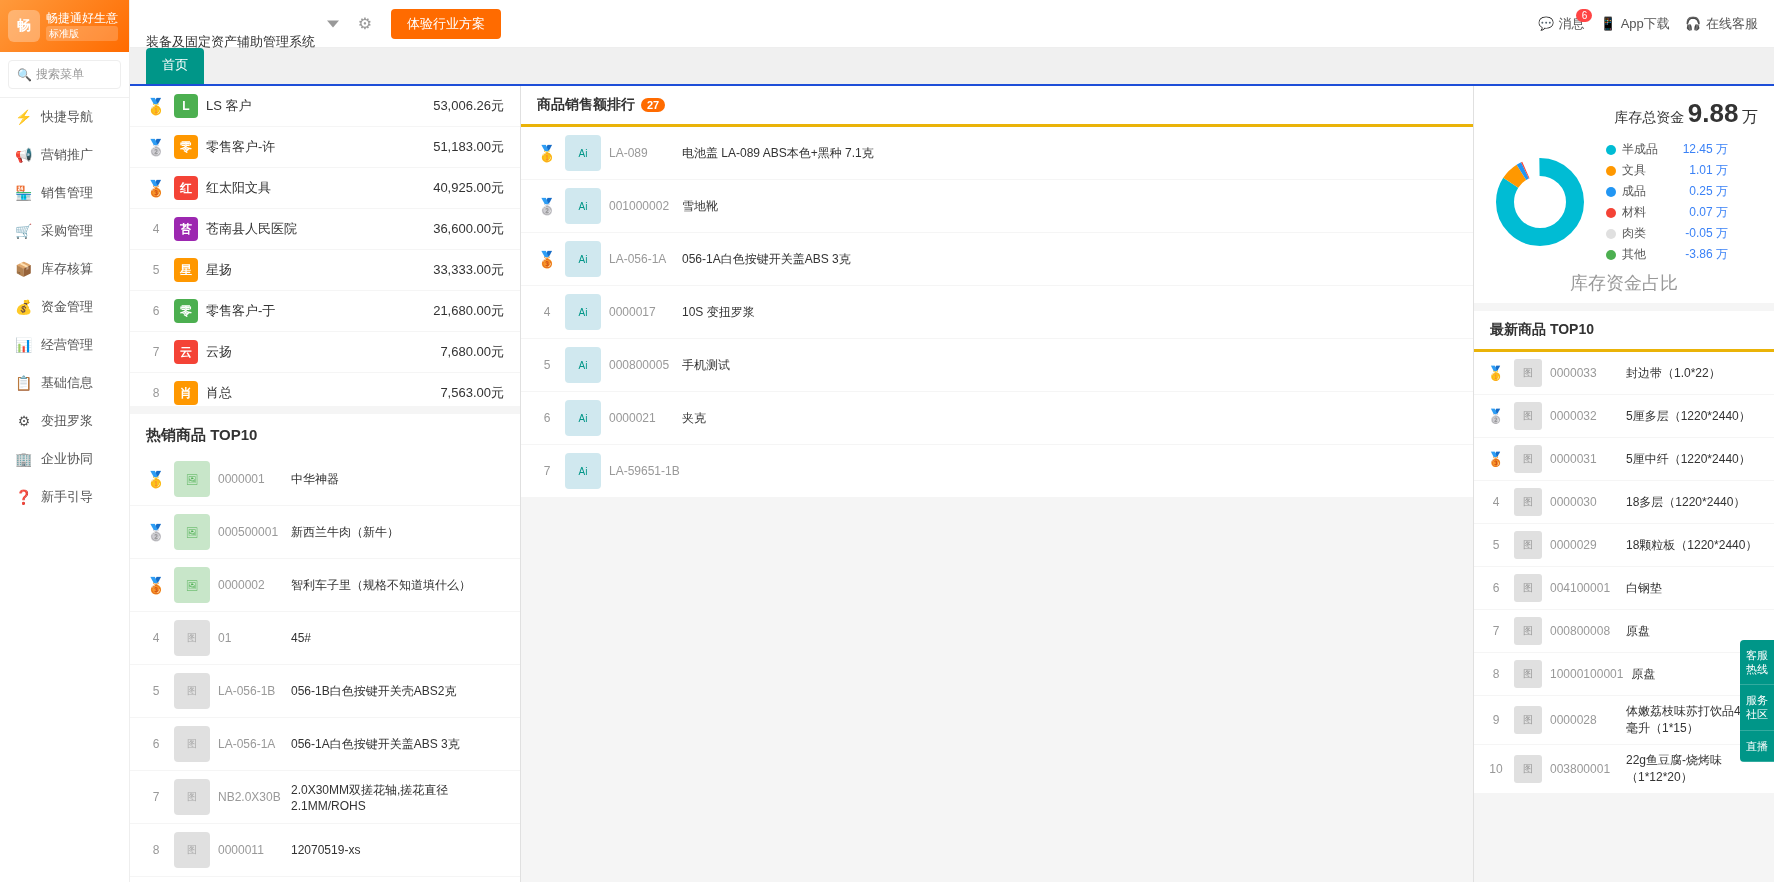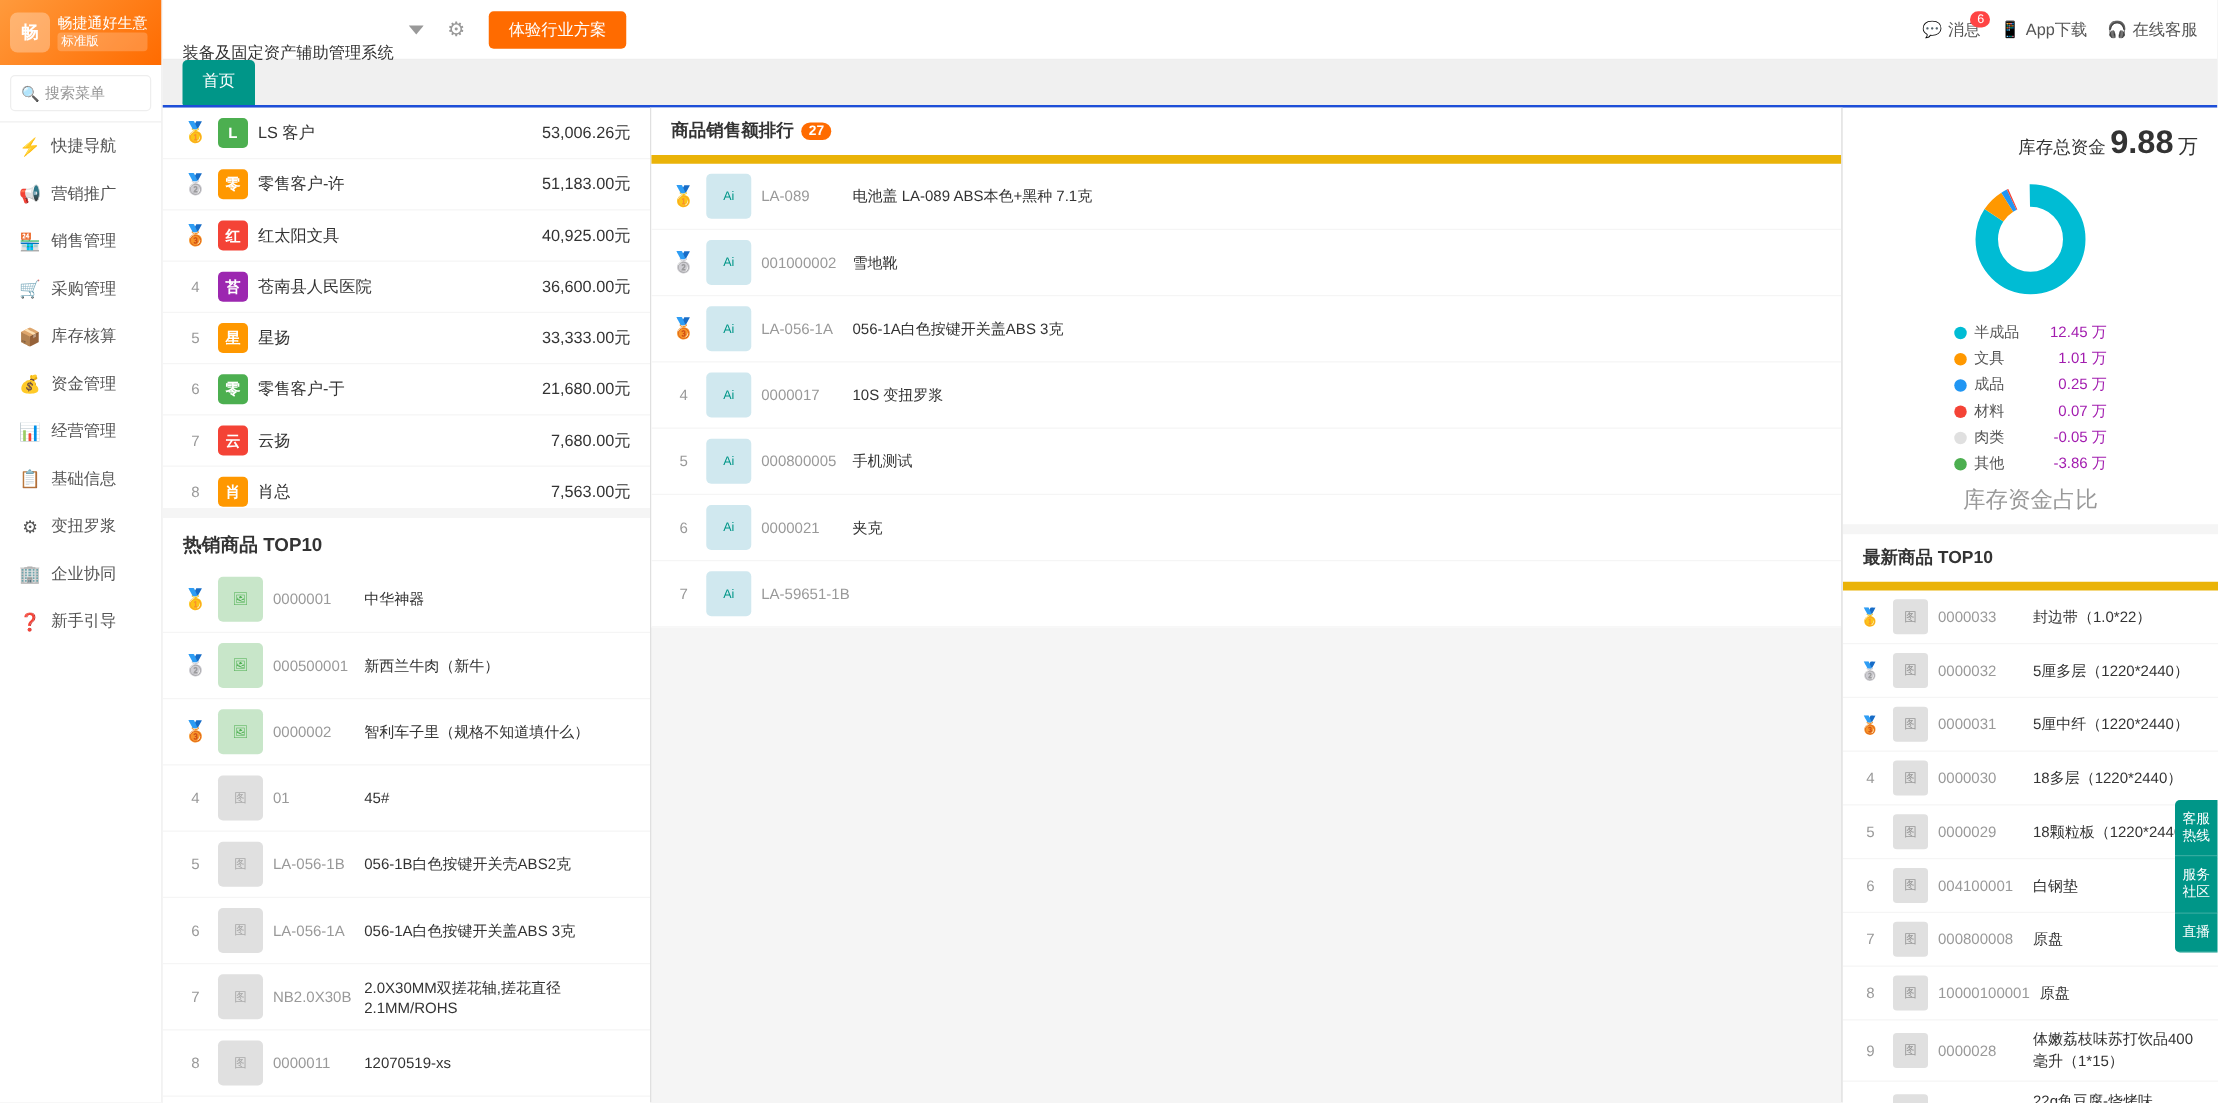--- a/index.html
+++ b/index.html
@@ -92,7 +92,7 @@
 
     
     .section-card { background: white; margin: 0 0 8px 0; padding: 0; }
-    .section-header { padding: 10px 16px; font-size: 14px; font-weight: bold; color: #333; display: flex; align-items: center; gap: 6px; border-bottom: 7px solid #eab308; }
+    .section-header { padding: 10px 16px; font-size: 14px; font-weight: bold; color: #333; display: flex; align-items: center; gap: 6px; border-bottom: 3px solid #eab308; }
     .section-header .badge { background: #ff6b00; color: white; border-radius: 10px; padding: 1px 6px; font-size: 11px; }
     .rank-row { display: flex; align-items: center; padding: 8px 16px; border-bottom: 1px solid #f5f5f5; gap: 8px; }
     .rank-avatar { width: 24px; height: 24px; border-radius: 4px; display: flex; align-items: center; justify-content: center; color: white; font-size: 12px; font-weight: bold; flex-shrink: 0; }

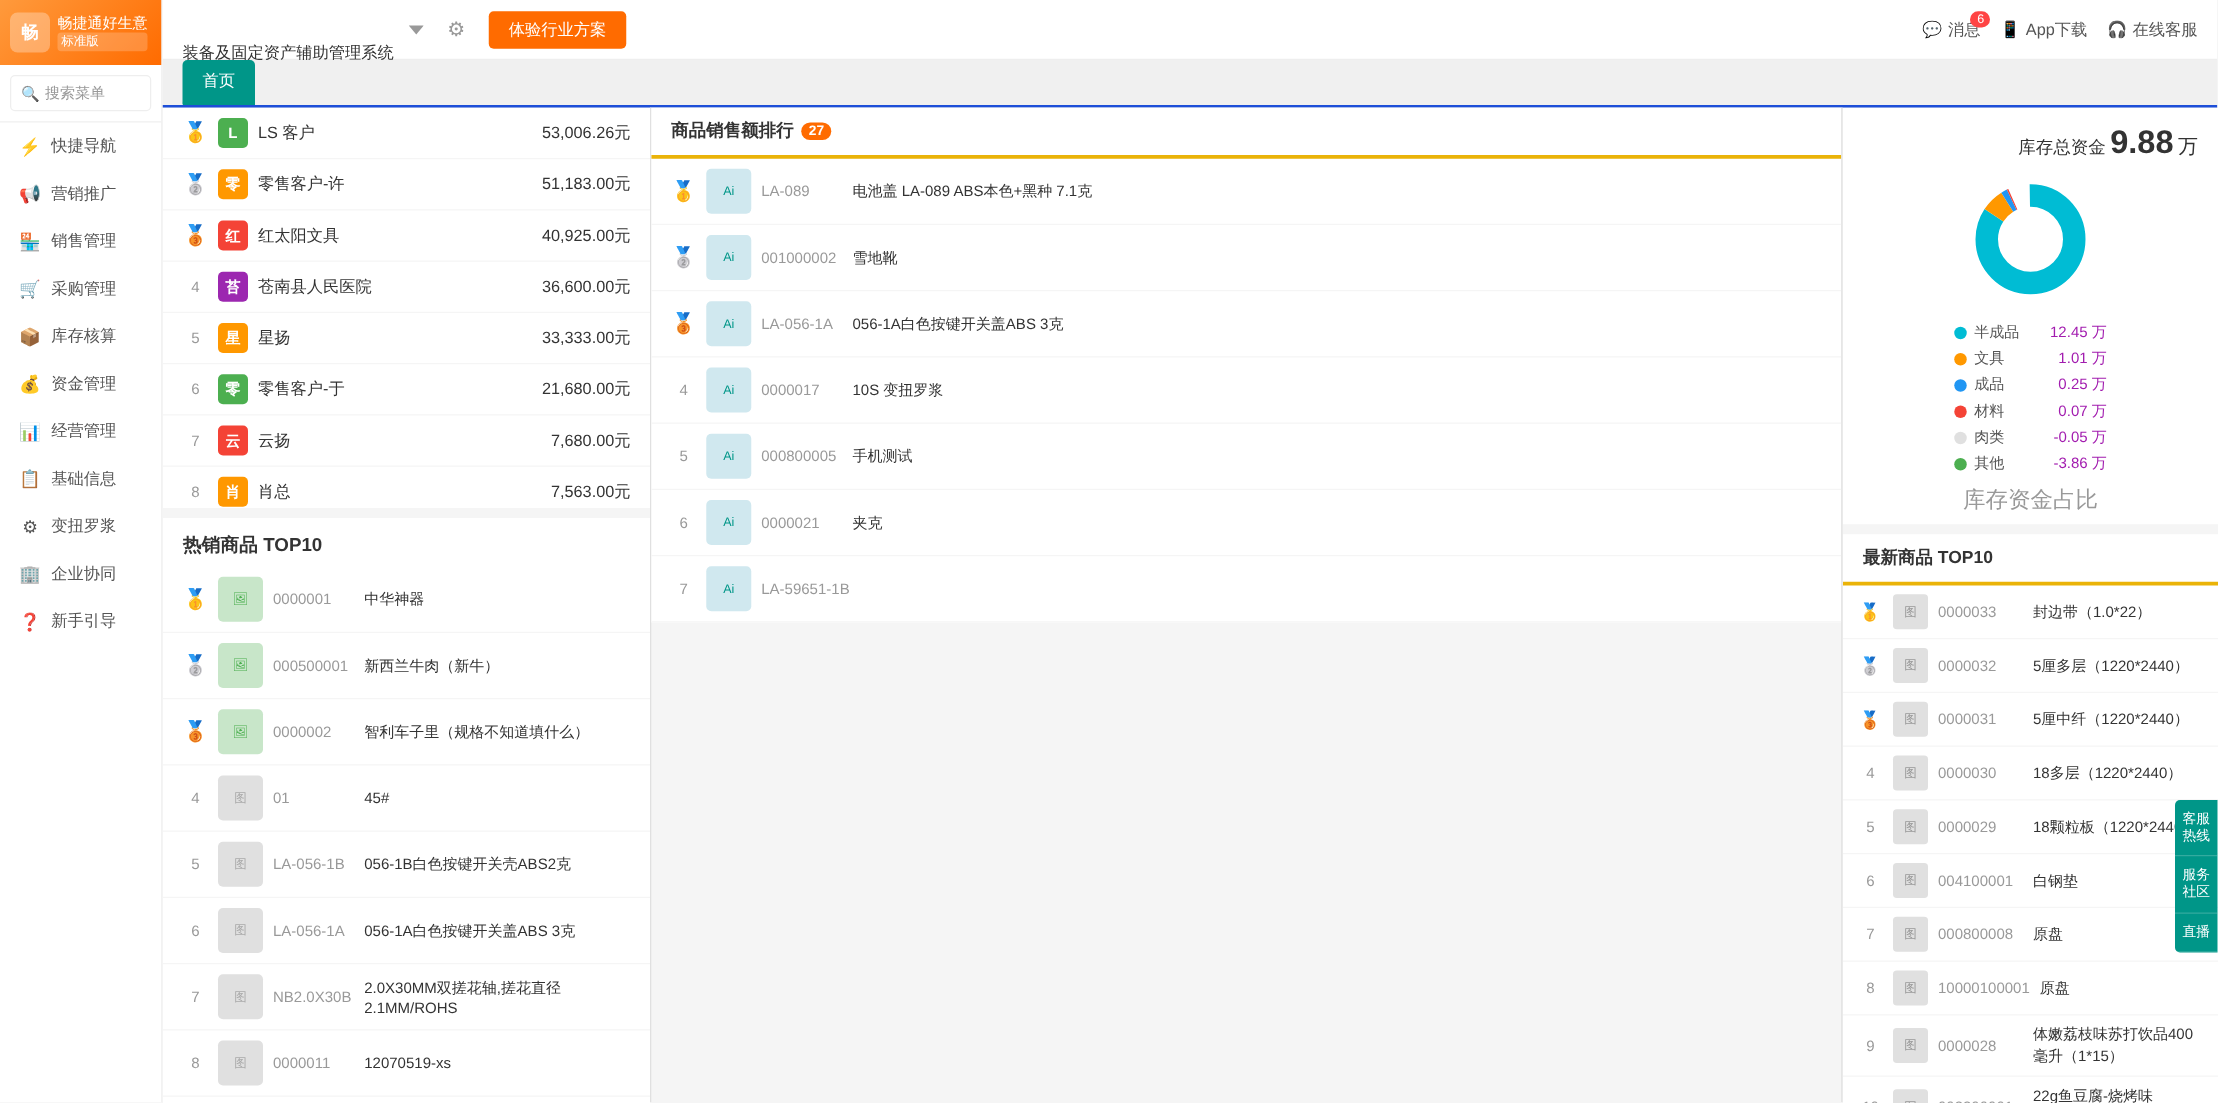--- a/index.html
+++ b/index.html
@@ -113,7 +113,7 @@
     .stock-total-unit { font-size: 16px; color: #333; }
 
     
-    .donut-container { display: flex; align-items: center; padding: 8px 16px; gap: 16px; flex-direction: column; }
+    .donut-container { display: flex; align-items: center; padding: 8px 16px; gap: 16px; }
     .donut-legend { display: flex; flex-direction: column; gap: 4px; font-size: 12px; }
     .legend-item { display: flex; align-items: center; gap: 6px; }
     .legend-dot { width: 10px; height: 10px; border-radius: 50%; flex-shrink: 0; }

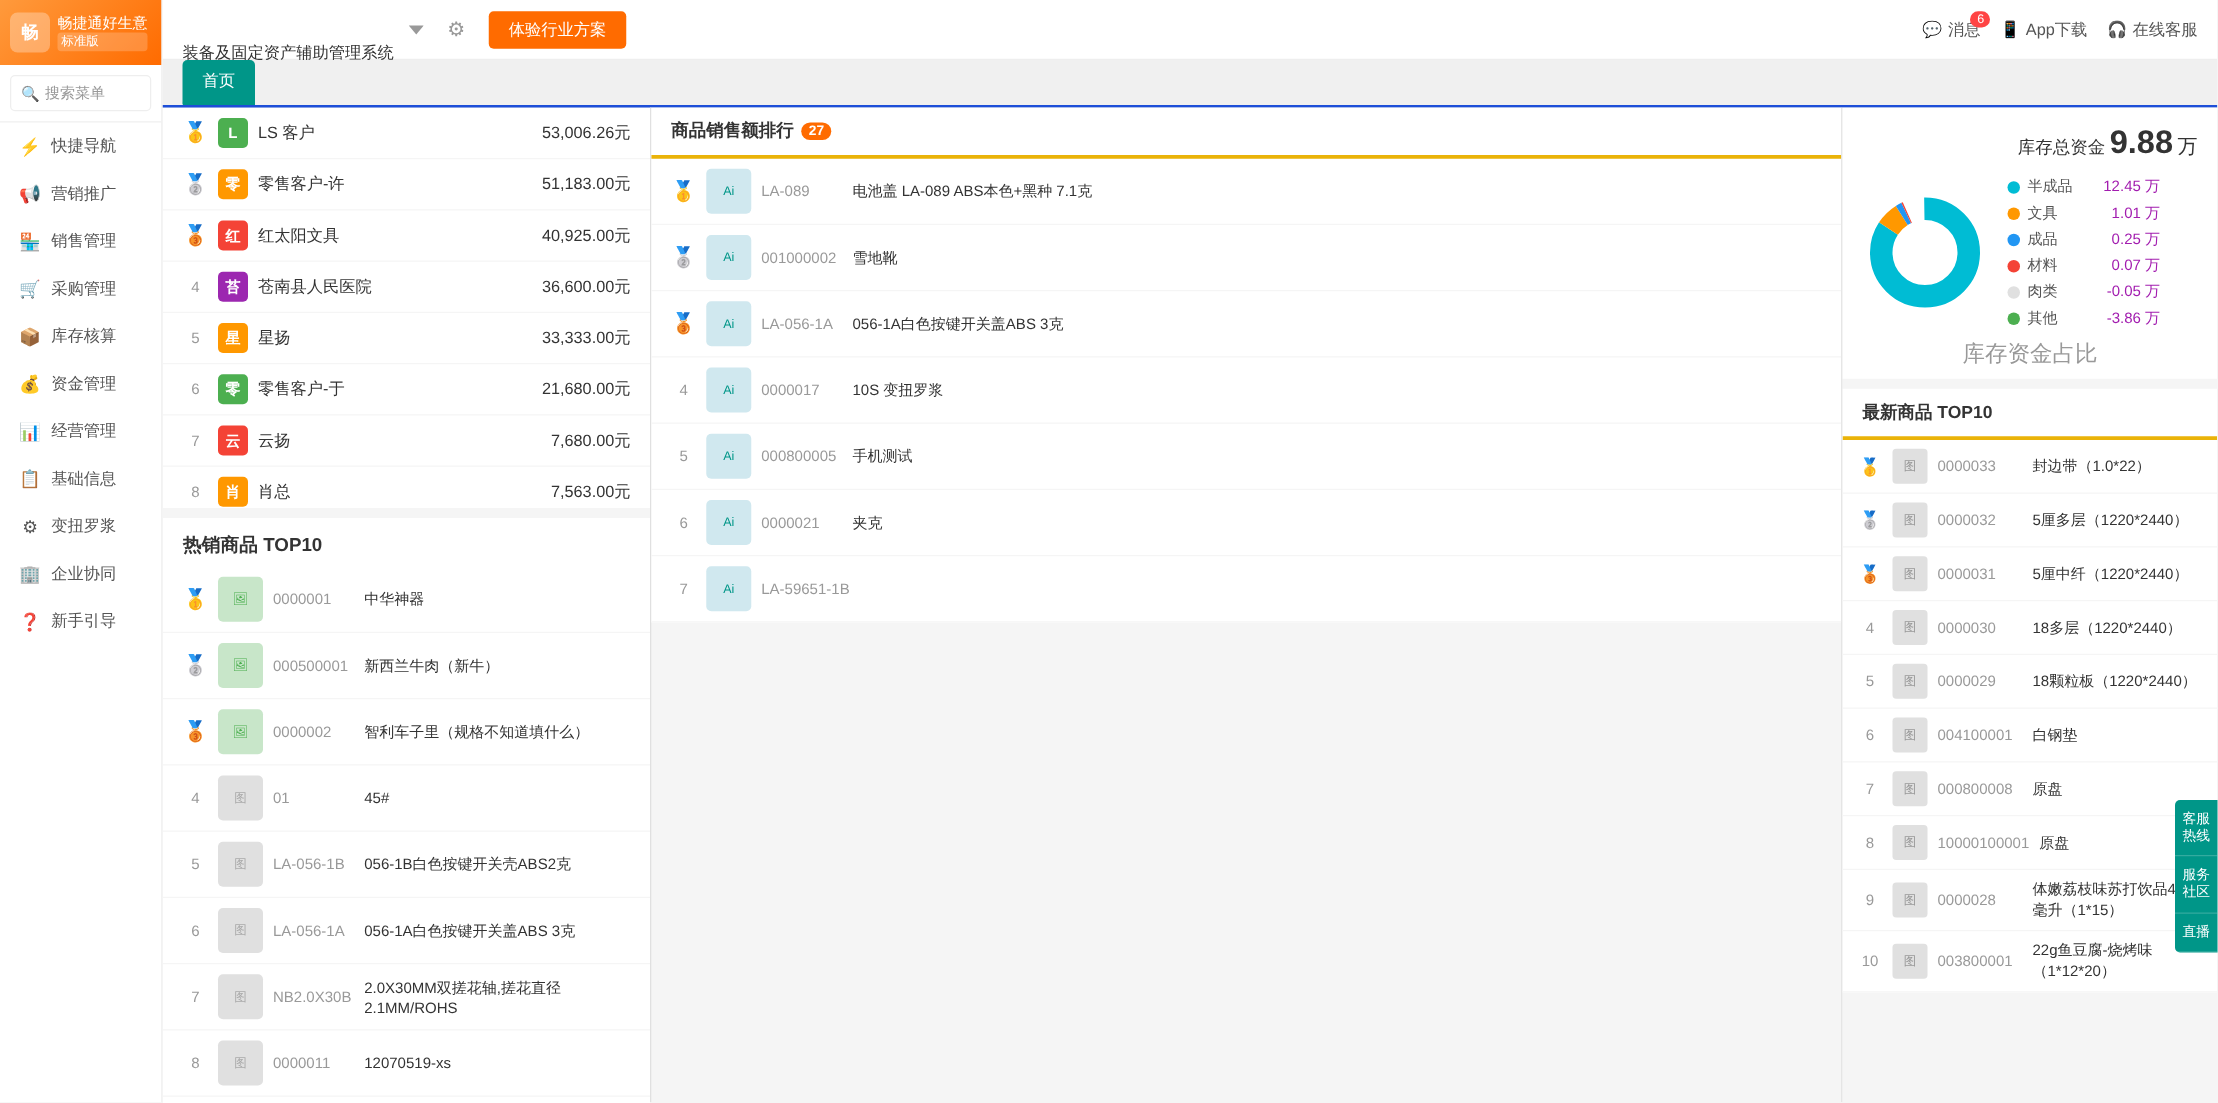--- a/index.html
+++ b/index.html
@@ -118,7 +118,7 @@
     .legend-item { display: flex; align-items: center; gap: 6px; }
     .legend-dot { width: 10px; height: 10px; border-radius: 50%; flex-shrink: 0; }
     .legend-name { color: #555; min-width: 40px; }
-    .legend-value { color: #a21caf; min-width: 60px; text-align: right; }
+    .legend-value { color: #3b82f6; min-width: 60px; text-align: right; }
     .stock-ratio-label { text-align: center; font-size: 18px; color: #999; padding-bottom: 8px; }
 
     

